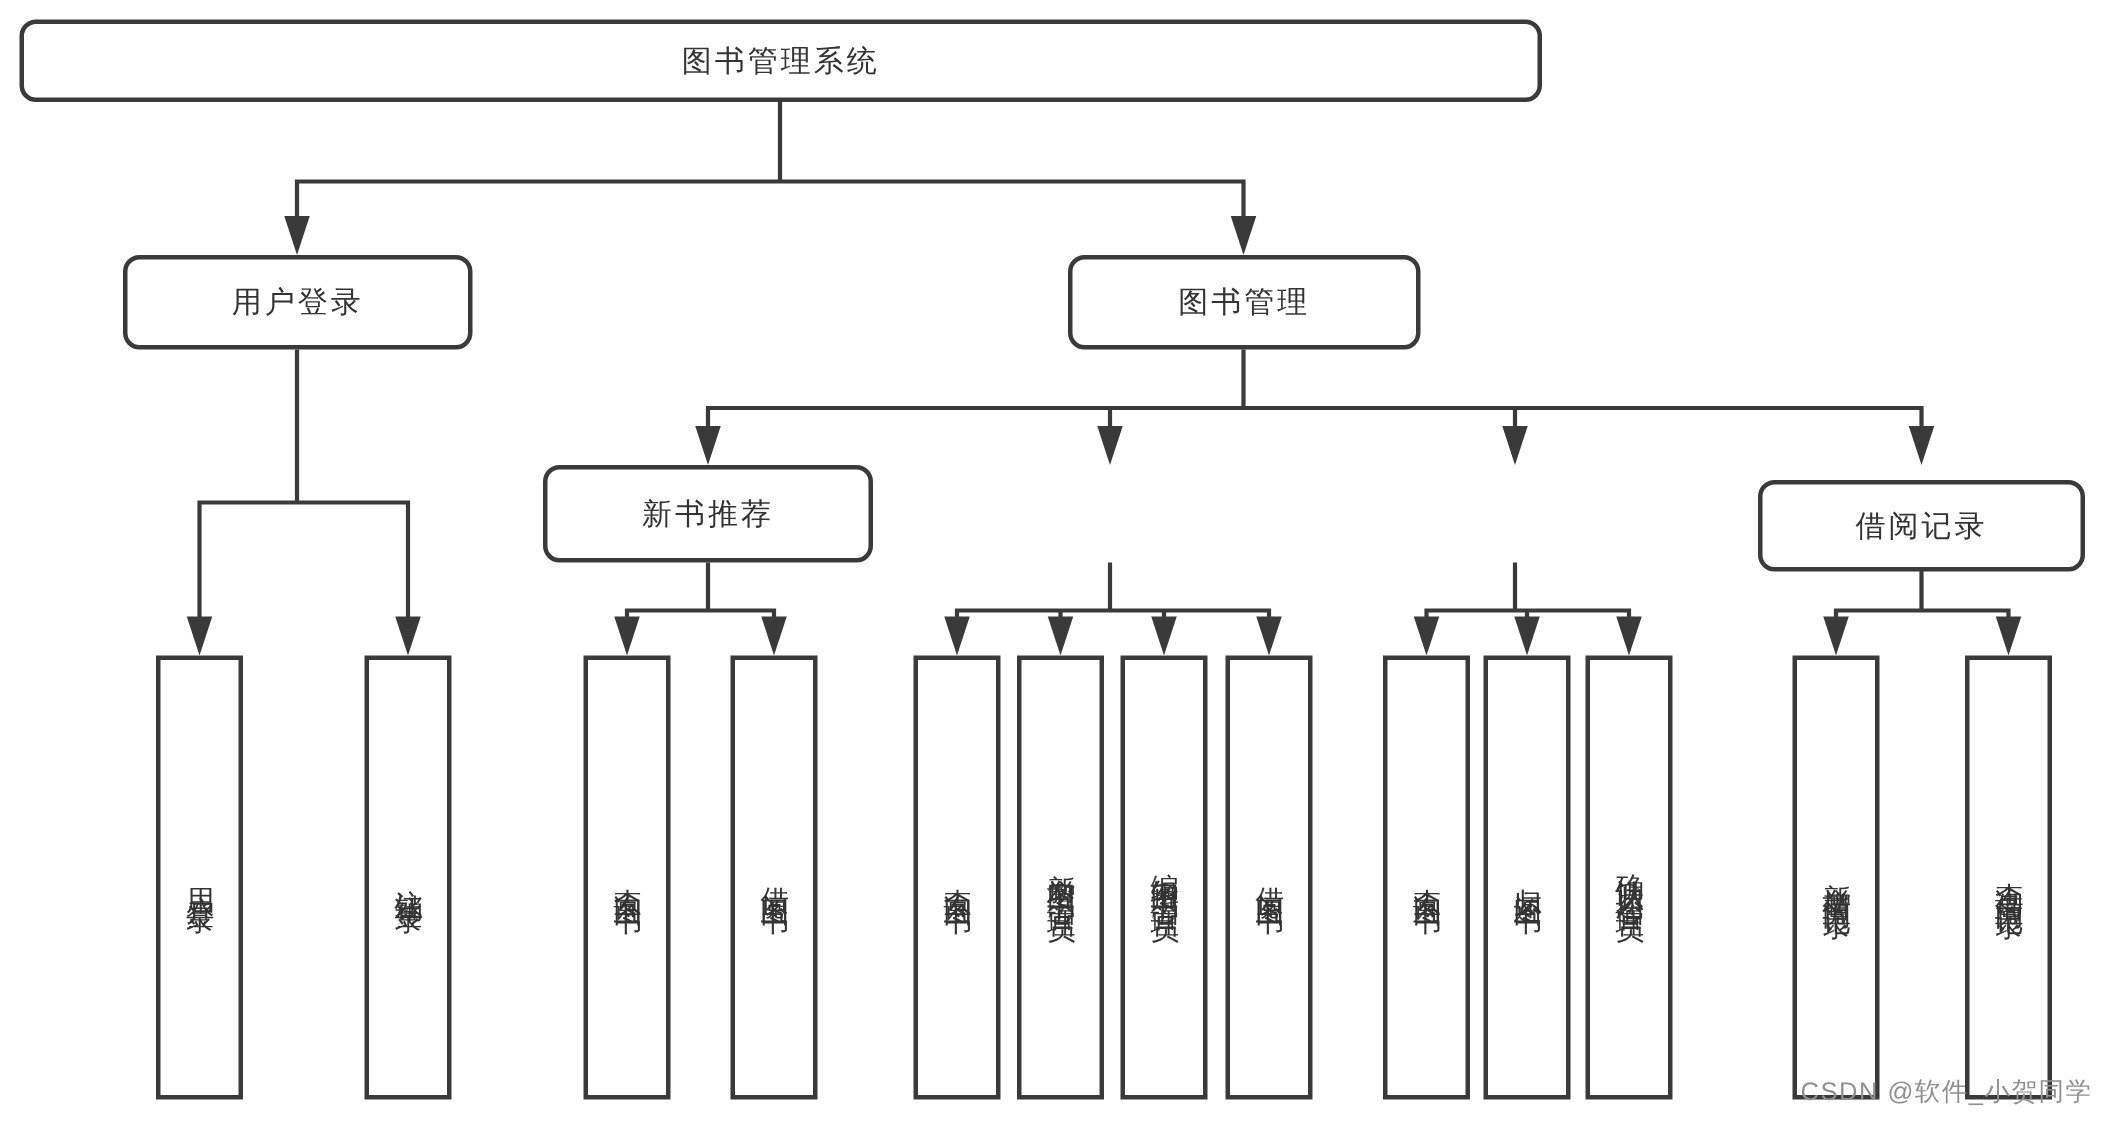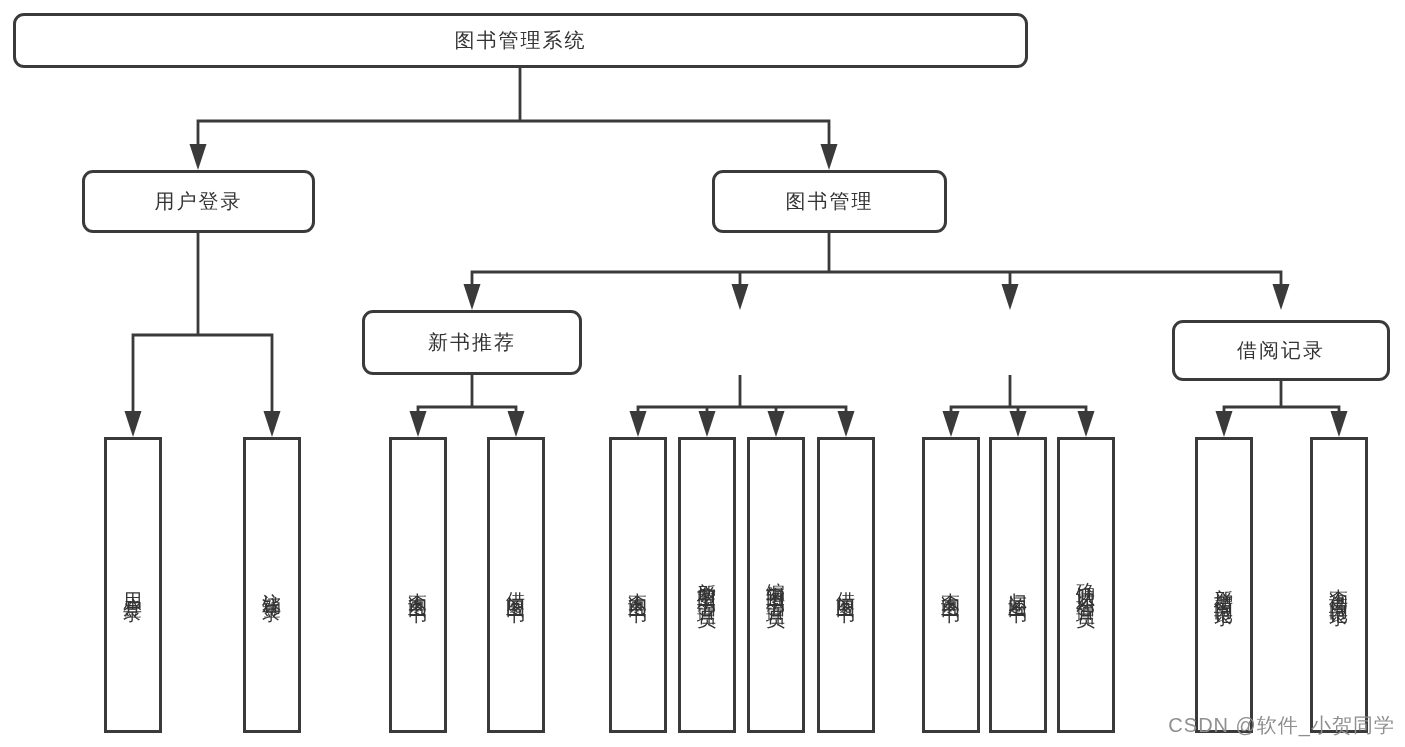--- a/index.html
+++ b/index.html
@@ -45,7 +45,7 @@
     position: absolute;
     right: 10px;
     bottom: 8px;
-    font-size: 20px;
+    font-size: 17px;
     color: #8f8f8f;
     letter-spacing: 1px;
     white-space: nowrap;

